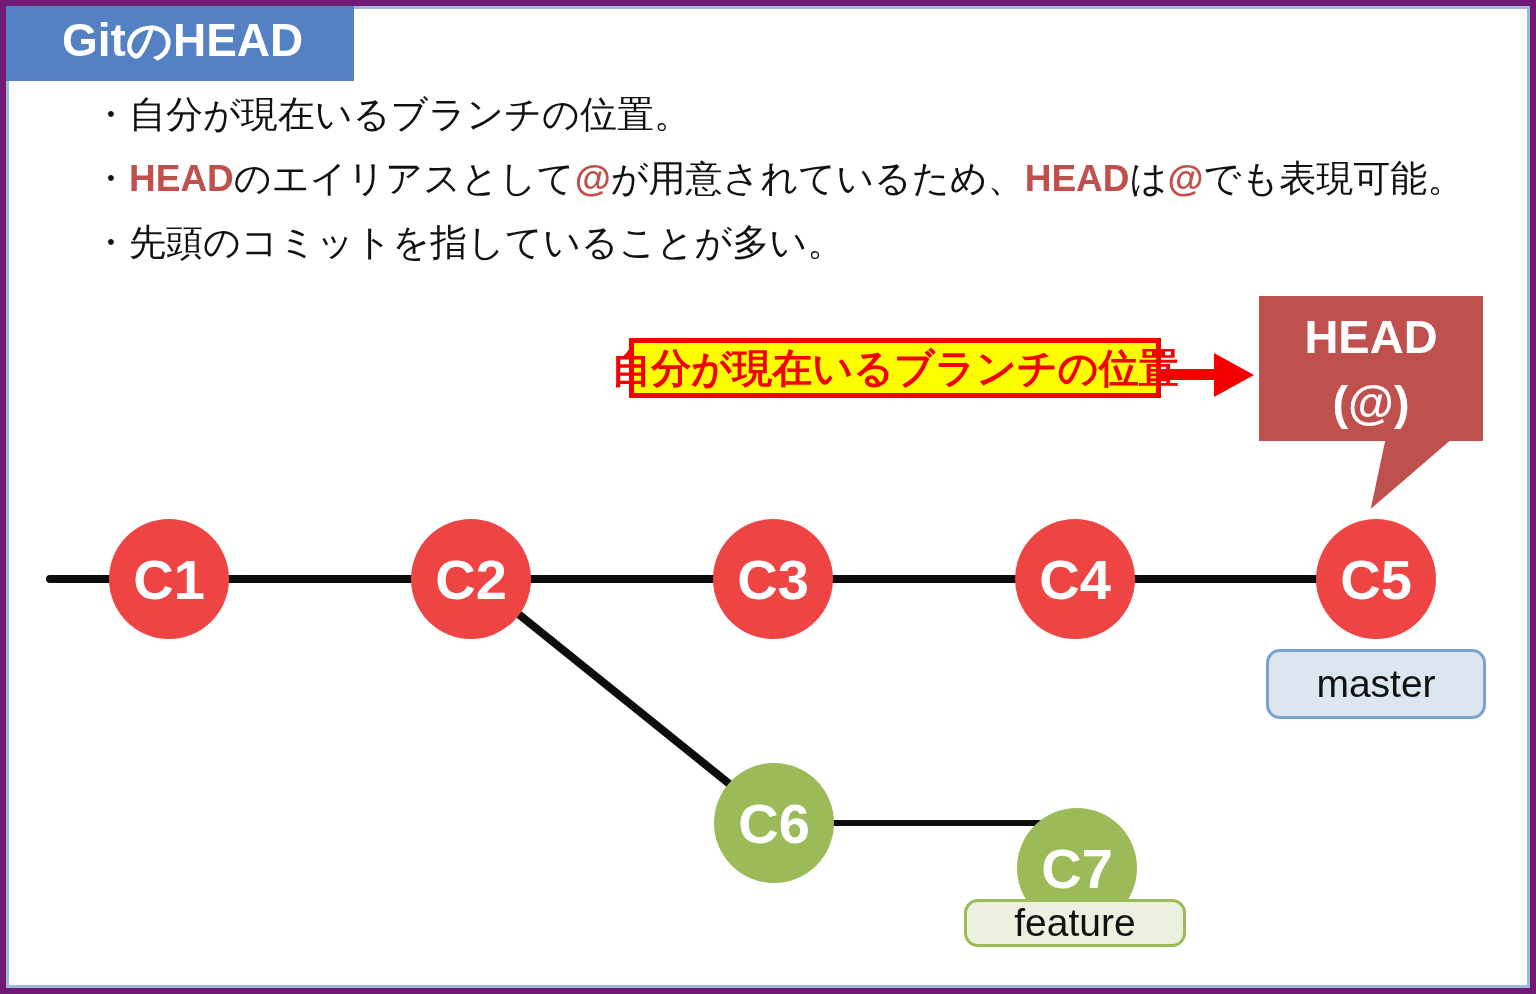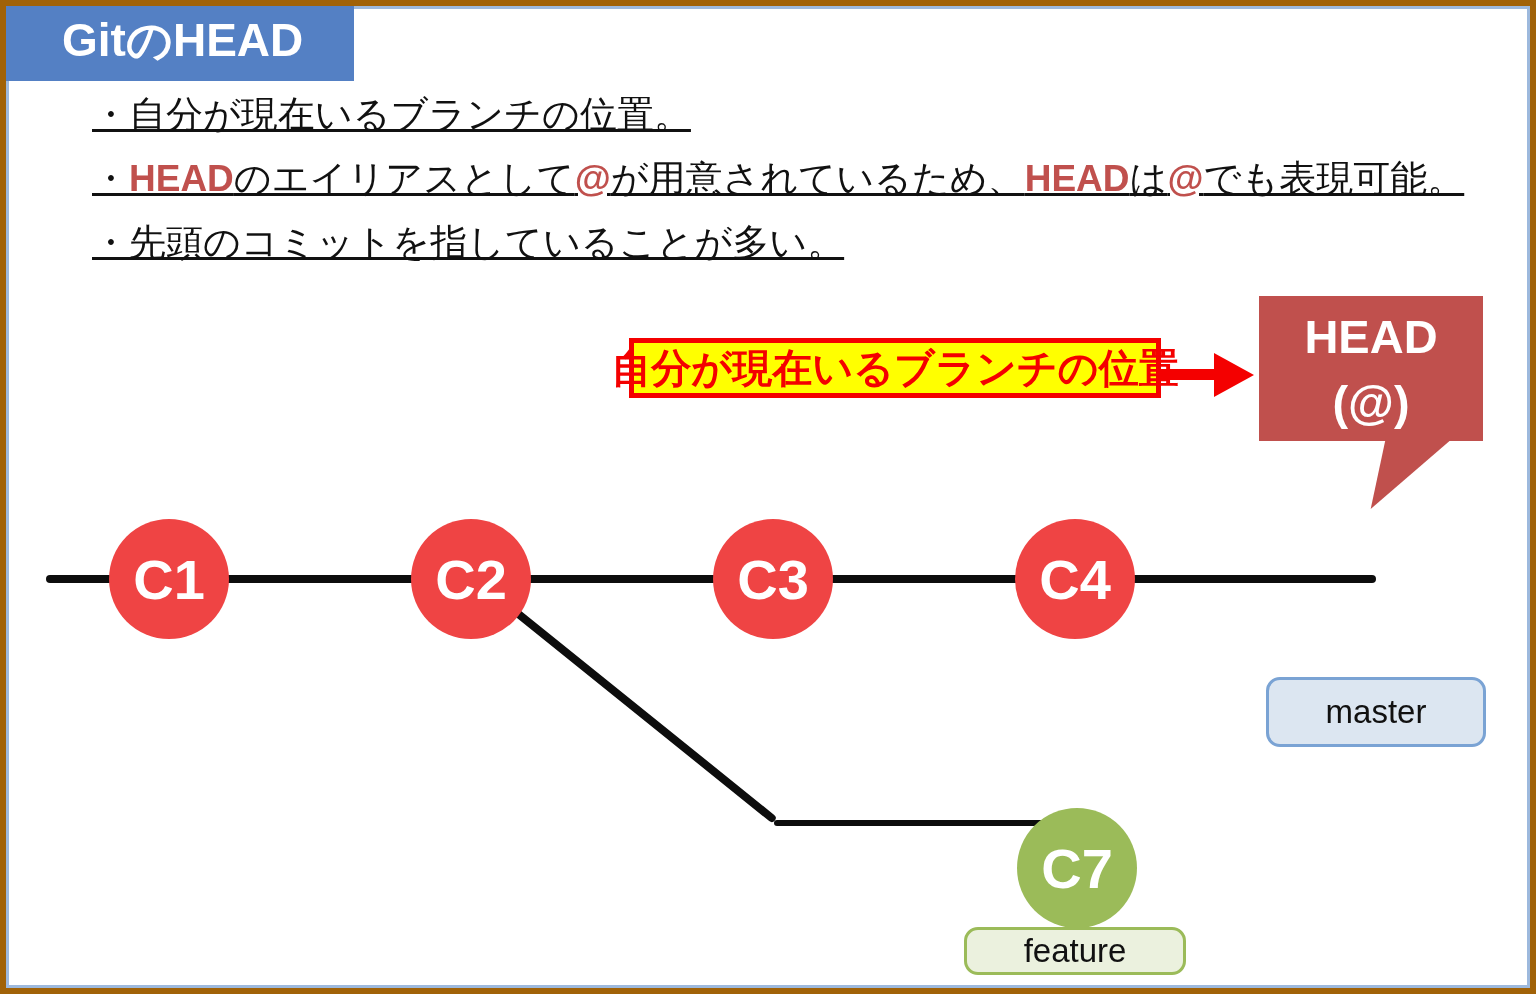--- a/index.html
+++ b/index.html
@@ -11,7 +11,7 @@
     width: 1536px;
     height: 994px;
     background: #ffffff;
-    border: 6px solid #a16207;
+    border: 6px solid #701a75;
     box-shadow: inset 0 0 0 3px #9db9dd;
     overflow: hidden;
   }

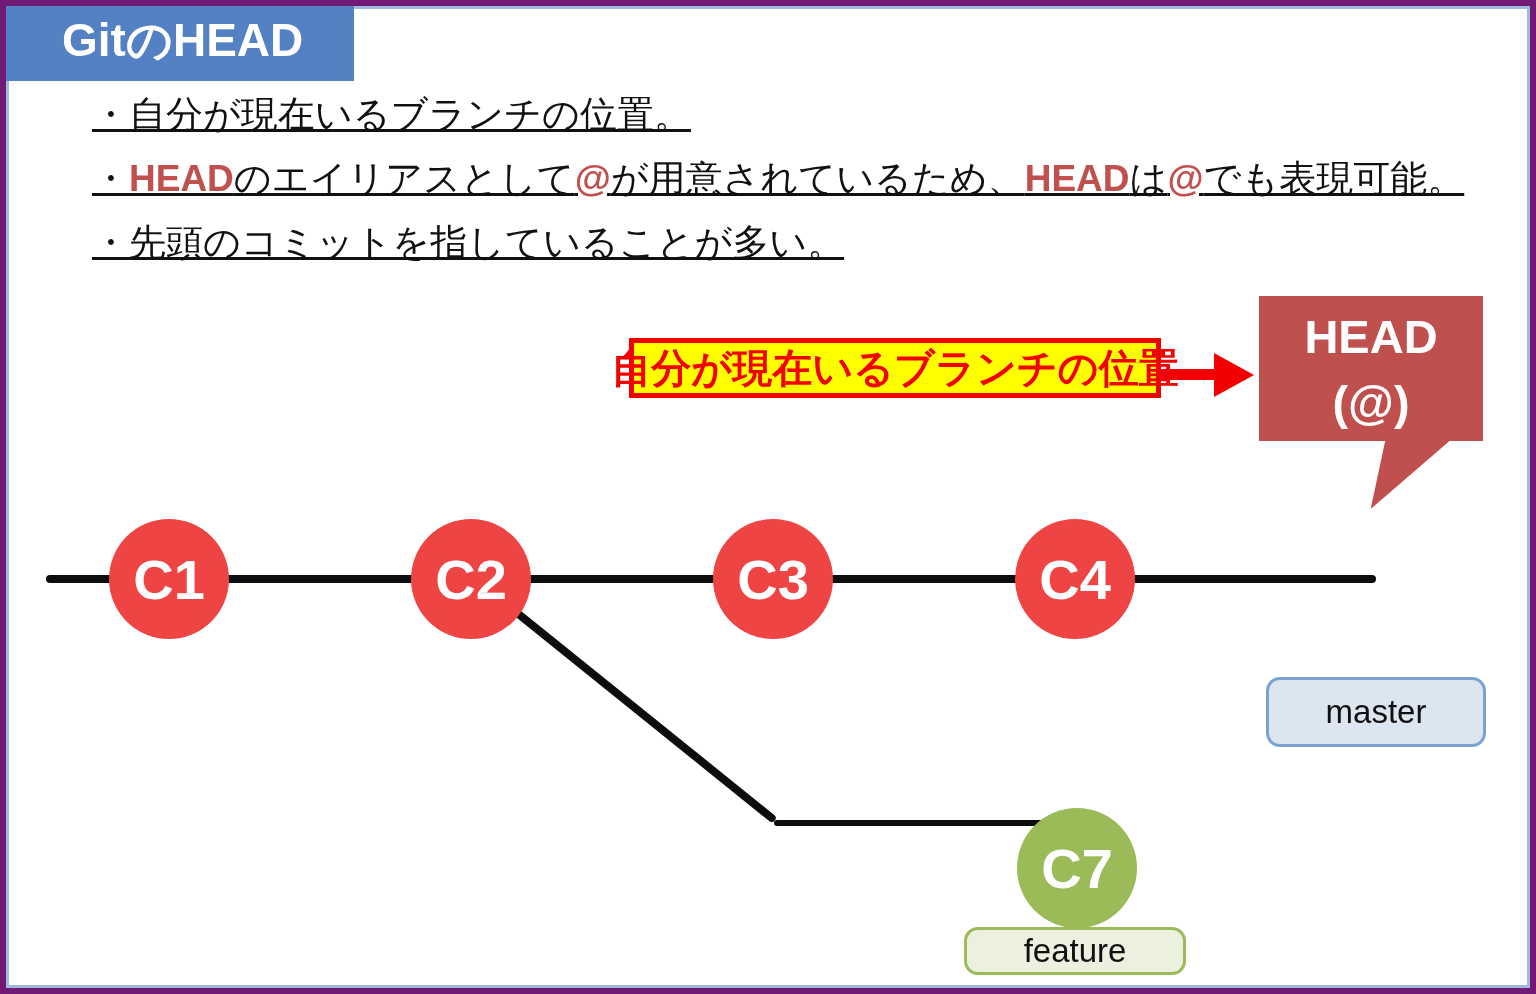--- a/index.html
+++ b/index.html
@@ -38,7 +38,6 @@
     font-size: 37px;
     line-height: 64px;
     white-space: nowrap;
-    text-decoration: underline;
   }
   .bullets .red { color: #c0504d; font-weight: bold; }
 

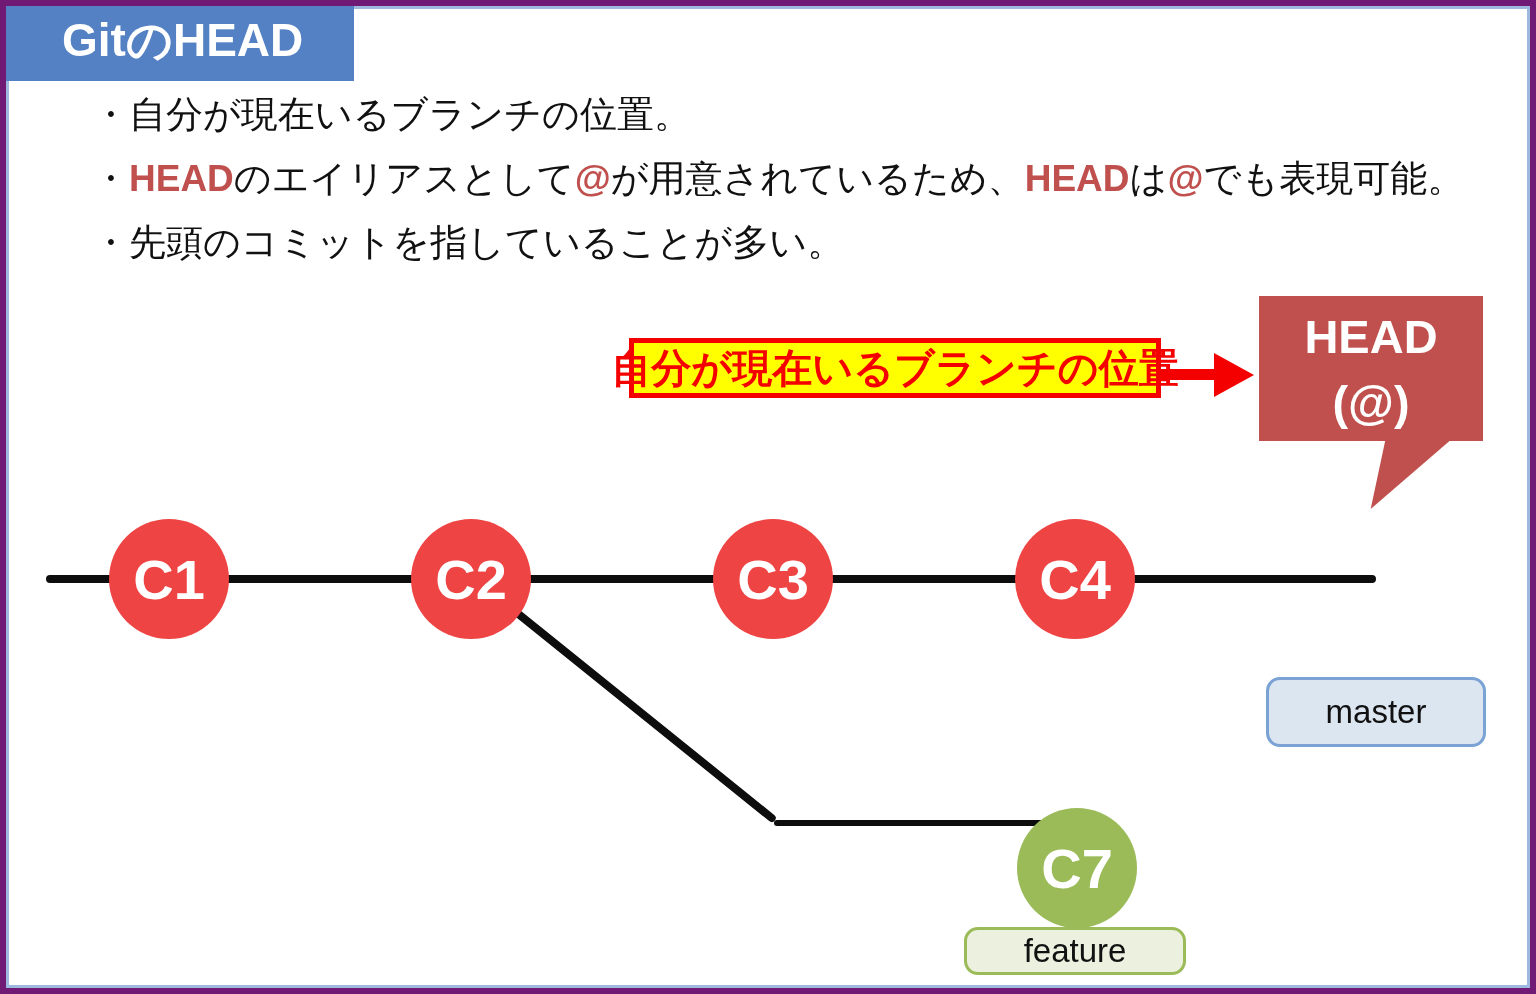--- a/index.html
+++ b/index.html
@@ -177,6 +177,7 @@
   <div class="commit blue c2">C2</div>
   <div class="commit blue c3">C3</div>
   <div class="commit blue c4">C4</div>
+  <div class="commit blue c5">C5</div>
   <div class="commit green c7">C7</div>
 
   <div class="branch-label master-label">master</div>

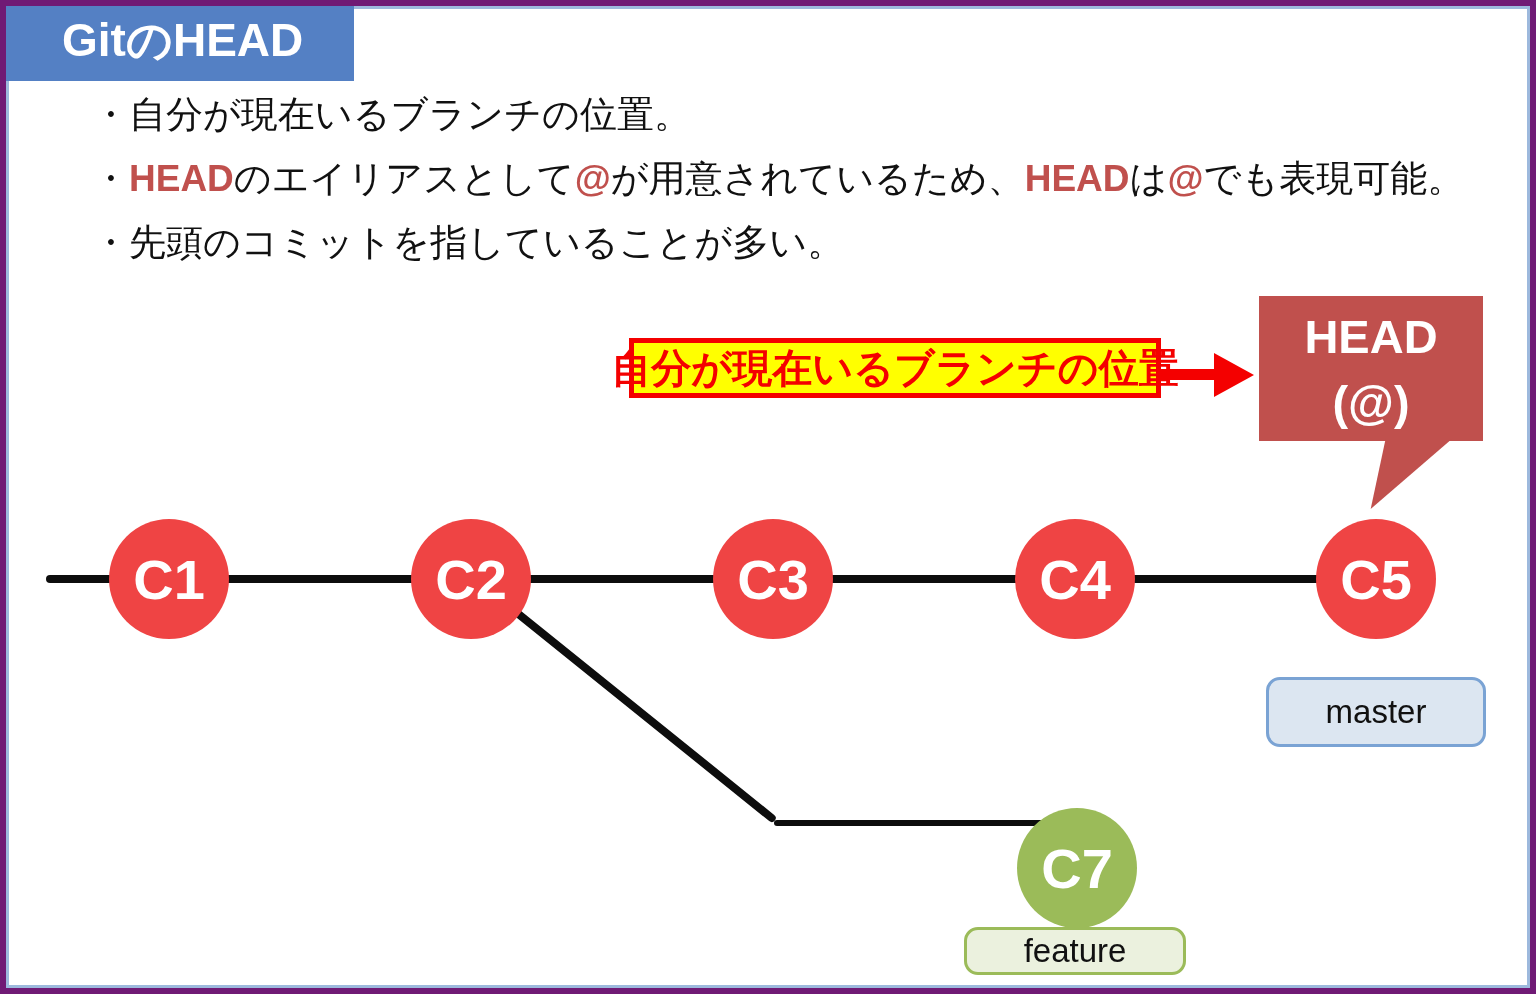--- a/index.html
+++ b/index.html
@@ -127,11 +127,10 @@
   .branch-label {
     position: absolute;
     color: #111111;
-    font-size: 33px;
+    font-size: 39px;
     display: flex; align-items: center; justify-content: center;
     border-radius: 14px;
     z-index: 3;
-    margin-top: 28px;
   }
   .master-label {
     left: 1260px; top: 643px;

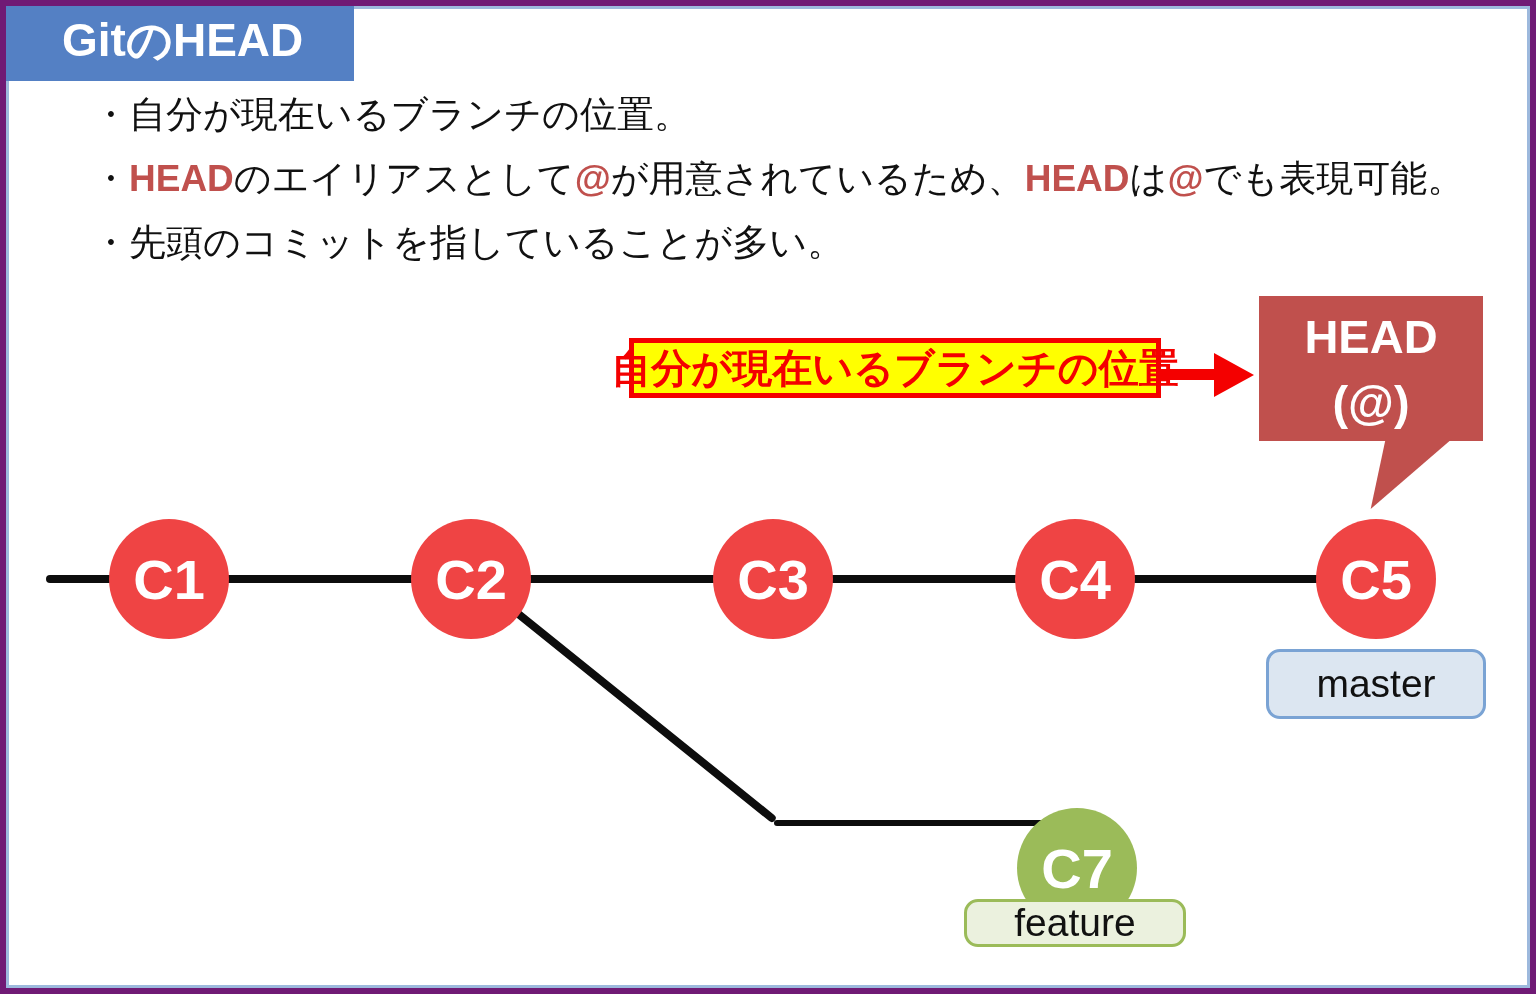--- a/index.html
+++ b/index.html
@@ -177,6 +177,7 @@
   <div class="commit blue c3">C3</div>
   <div class="commit blue c4">C4</div>
   <div class="commit blue c5">C5</div>
+  <div class="commit green c6">C6</div>
   <div class="commit green c7">C7</div>
 
   <div class="branch-label master-label">master</div>

